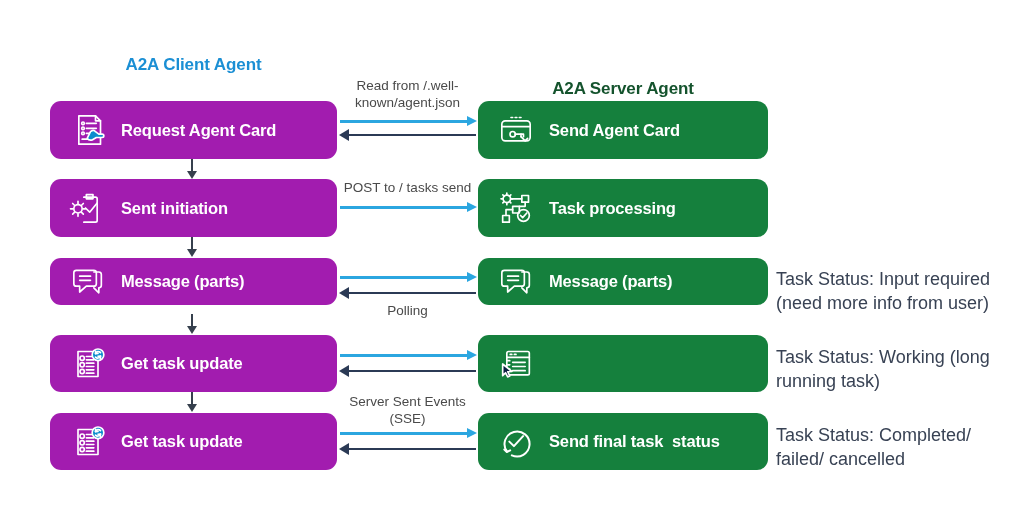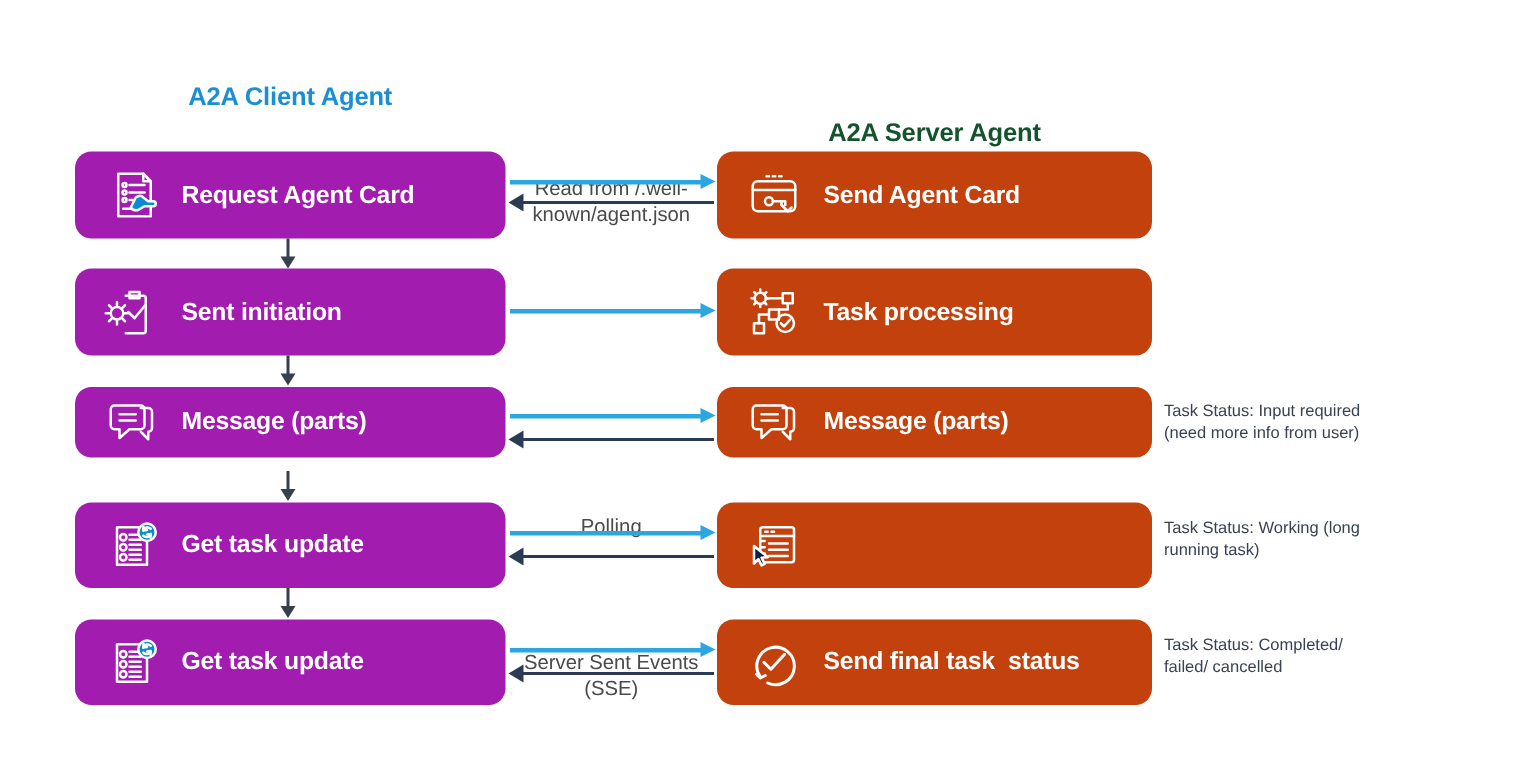--- a/index.html
+++ b/index.html
@@ -98,7 +98,6 @@
     color:#4a4a4a;
     line-height:1.25;
     white-space:pre-line;
-    margin-top:40px;
   }
 
   

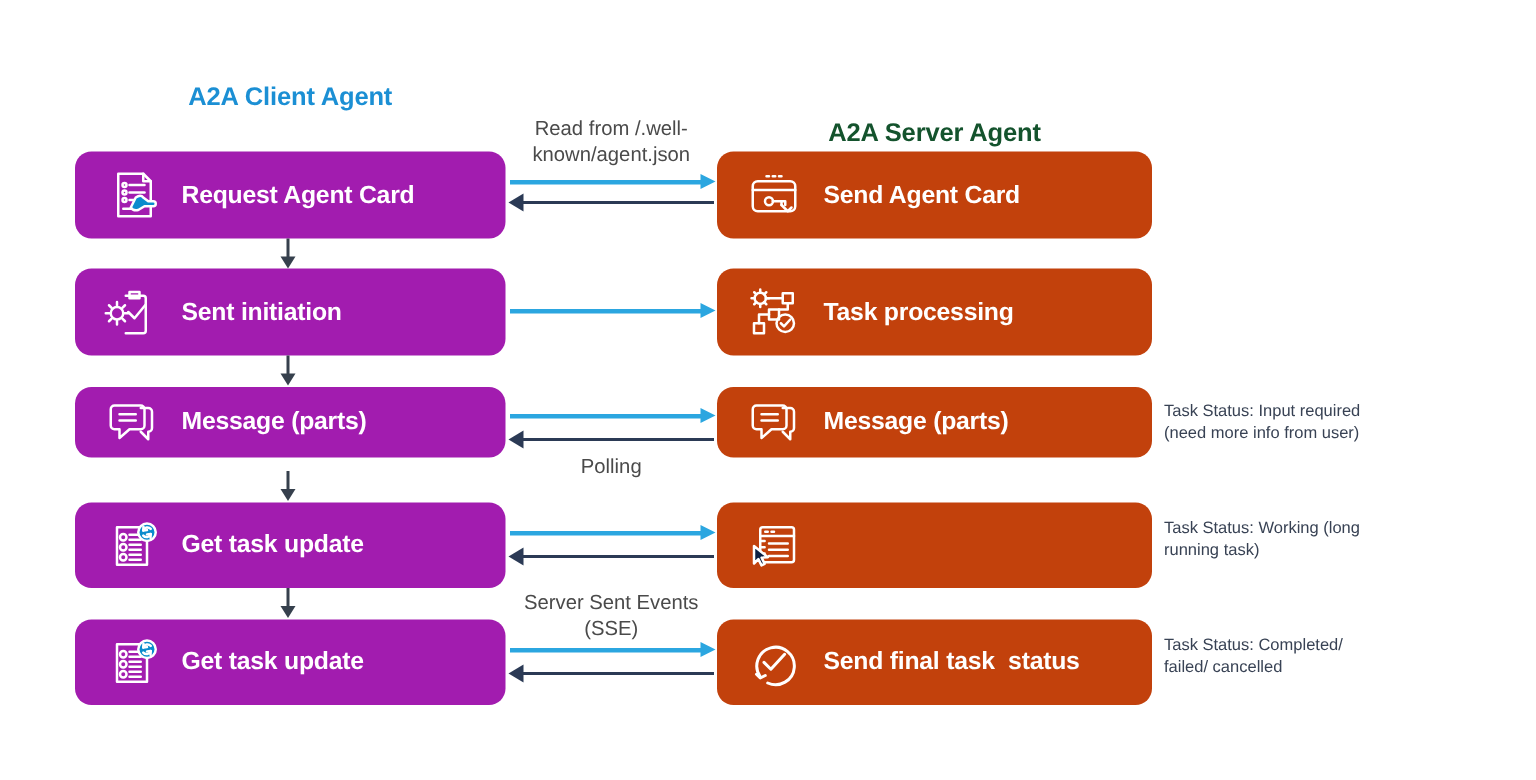--- a/index.html
+++ b/index.html
@@ -32,7 +32,7 @@
     padding-left:18px;
   }
   .box.client{left:50px;width:287px;background:#a21caf;}
-  .box.server{left:478px;width:290px;background:#c2410c;}
+  .box.server{left:478px;width:290px;background:#15803d;}
   .box .bx-icon{
     flex:0 0 auto;
     width:40px;height:40px;

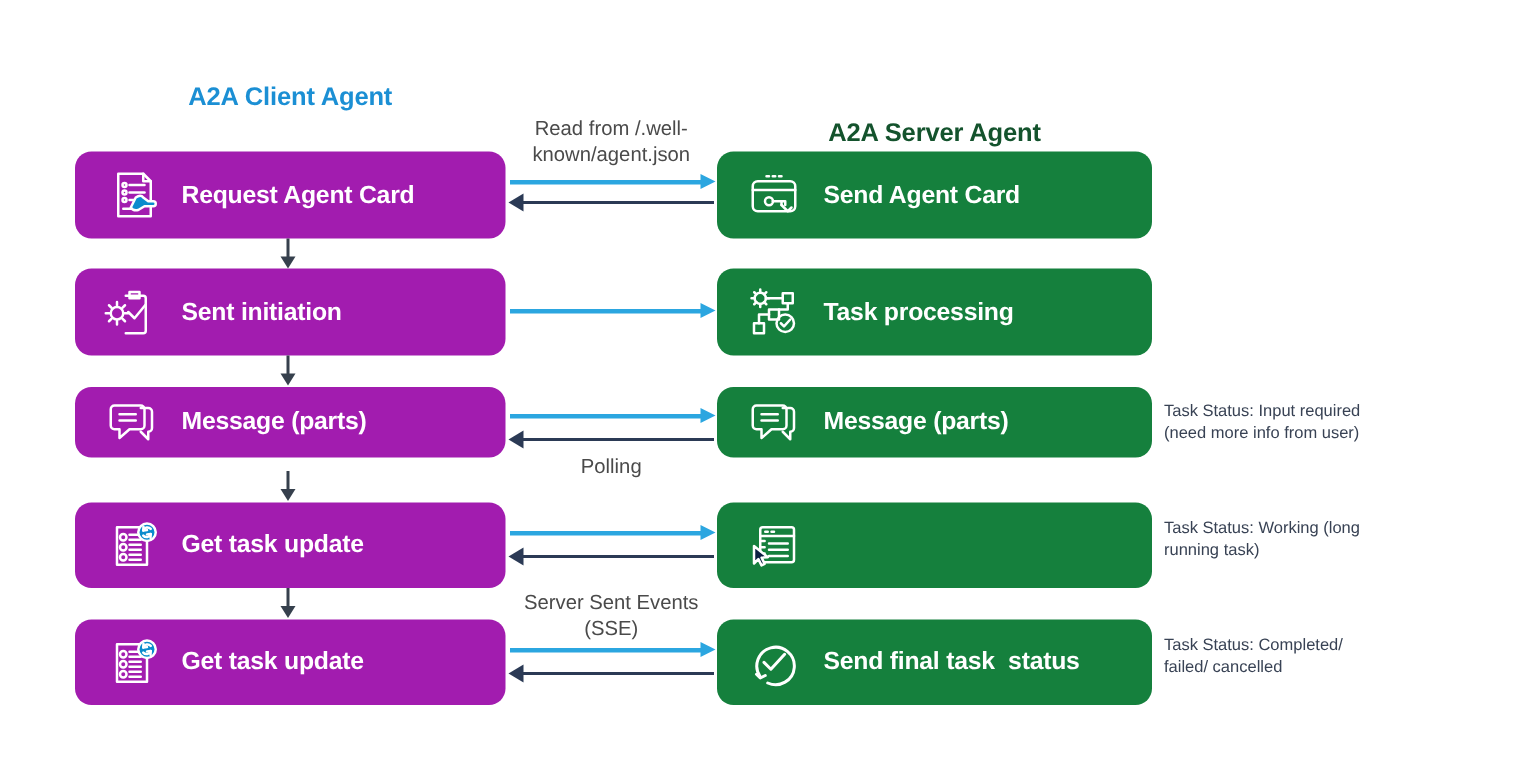--- a/index.html
+++ b/index.html
@@ -187,6 +187,7 @@
     <div class="bx-label">Task processing</div>
   </div>
 
+  <div class="mid-label" style="top:180px;">POST to / tasks send</div>
   <div class="h-arrow right" style="left:340px;top:206px;width:128px;"></div>
 
   <div class="box client r3">

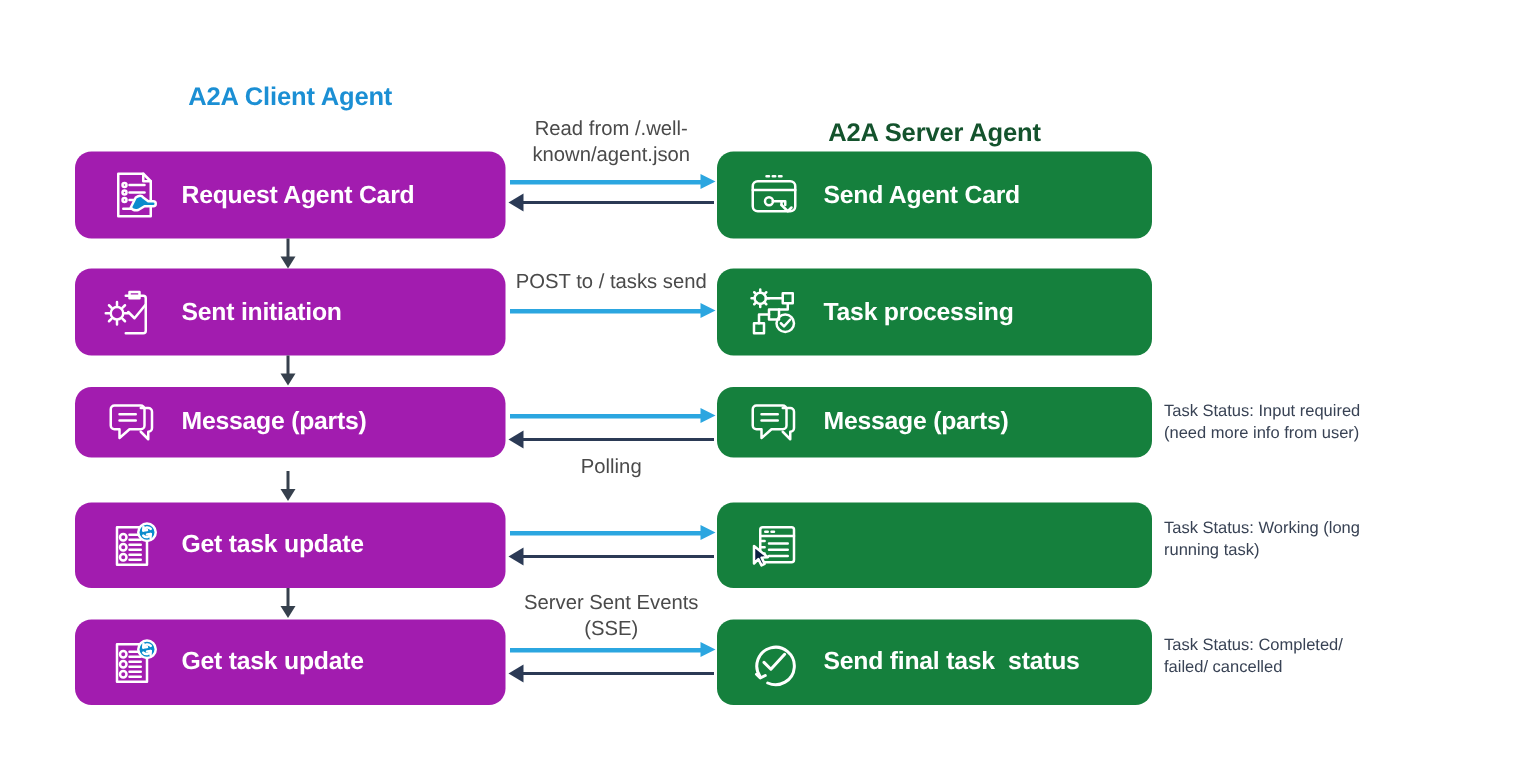--- a/index.html
+++ b/index.html
@@ -104,7 +104,7 @@
   .note{
     position:absolute;
     left:776px;width:238px;
-    font-size:11px;
+    font-size:18px;
     color:#384254;
     line-height:1.35;
     white-space:pre-line;

